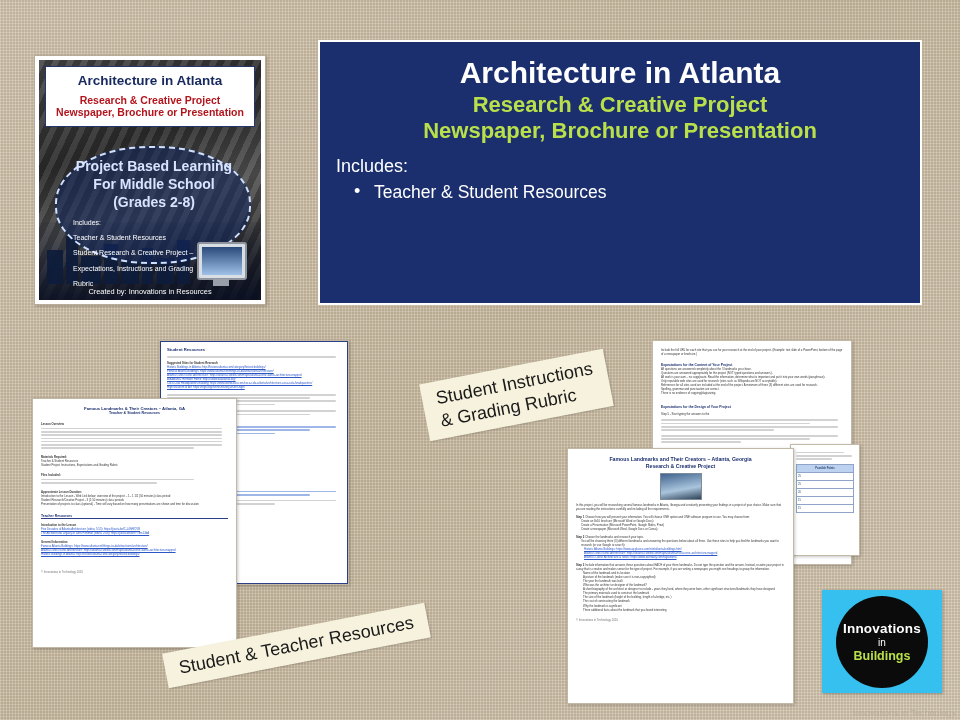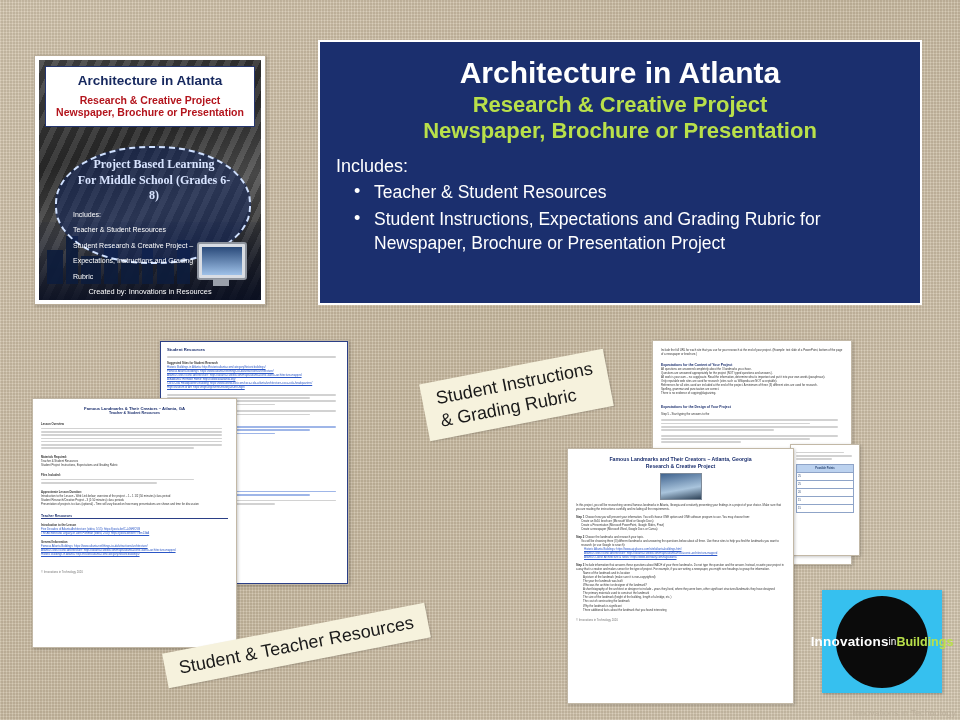--- a/index.html
+++ b/index.html
@@ -42,7 +42,7 @@
     background:rgba(18,38,92,0.55);
     color:#fff;box-sizing:border-box;padding:9px 14px 0 16px;
   }
-  .bub-t1{text-align:center;color:#d8e4ff;font-size:12px;font-weight:bold;line-height:1.3;font-family:Liberation Serif, serif;}
+  .bub-t1{text-align:center;color:#d8e4ff;font-size:14px;font-weight:bold;line-height:1.3;}
   .bub-inc{color:#ffffff;font-size:7px;margin-top:6px;line-height:1.35;}
   .cover-city{
     position:absolute;left:0;right:0;bottom:0;height:78px;z-index:2;

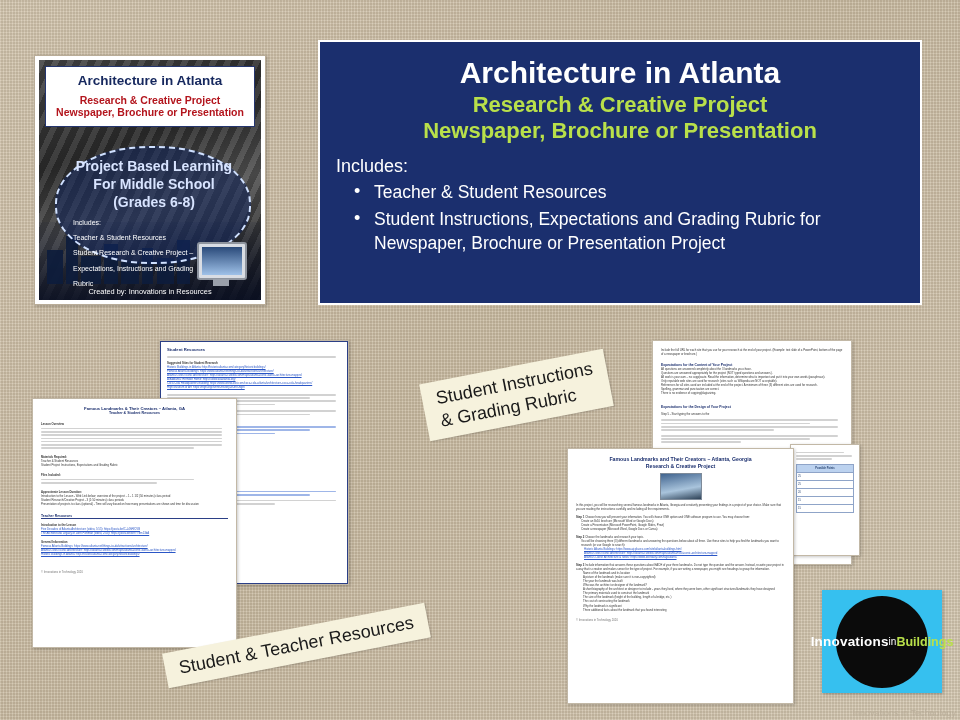--- a/index.html
+++ b/index.html
@@ -163,7 +163,7 @@
 
     <div class="cover-bubble">
       <div class="bub-t1">Project Based Learning</div>
-      <div class="bub-t1">For Middle School (Grades 6-8)</div>
+      <div class="bub-t1">For Middle School (Grades 2-8)</div>
       <div class="bub-inc">Includes:</div>
       <div class="bub-inc">Teacher &amp; Student Resources</div>
       <div class="bub-inc">Student Research &amp; Creative Project –</div>

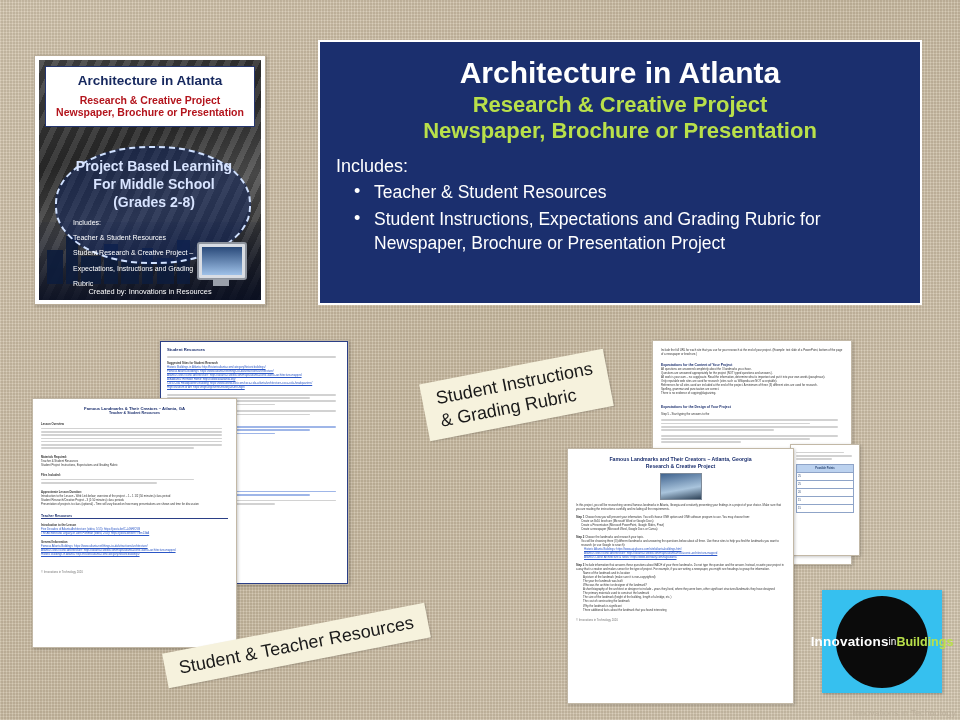--- a/index.html
+++ b/index.html
@@ -186,7 +186,6 @@
   <div class="b-includes">Includes:</div>
   <ul class="b-list">
     <li>Teacher &amp; Student Resources</li>
-    <li>Student Instructions, Expectations and Grading Rubric for Newspaper, Brochure or Presentation Project</li>
   </ul>
 </div>
 

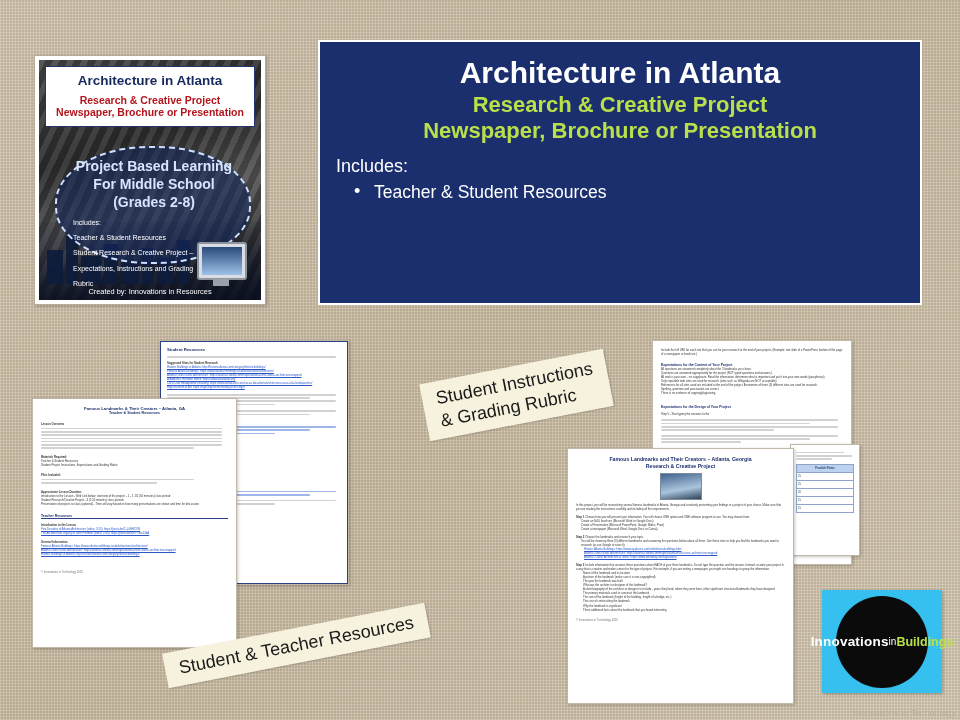--- a/index.html
+++ b/index.html
@@ -130,7 +130,7 @@
   .logo-circle{
     position:absolute;left:50%;top:50%;transform:translate(-50%,-50%);
     width:92px;height:92px;border-radius:50%;background:#0b0b0b;
-    display:flex;flex-direction:row;align-items:center;justify-content:center;
+    display:flex;flex-direction:column;align-items:center;justify-content:center;
   }
   .logo-l1{color:#ffffff;font-size:13.5px;font-weight:bold;letter-spacing:.2px;}
   .logo-l2{color:#ffffff;font-size:10px;margin:1px 0;}

